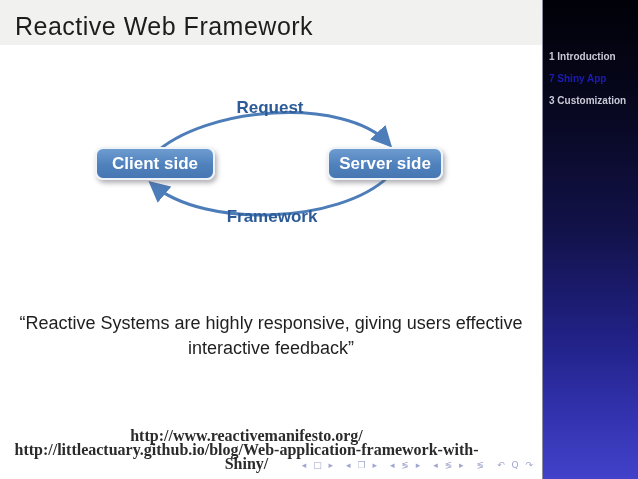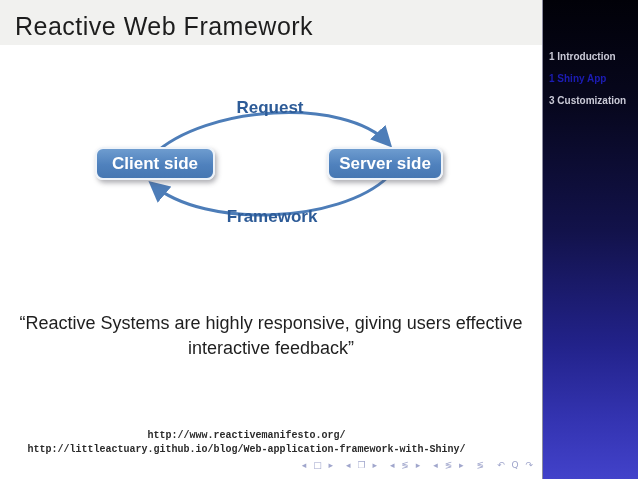--- a/index.html
+++ b/index.html
@@ -141,7 +141,7 @@
 
   <div class="sidebar">
     <div class="nav-item">1 Introduction</div>
-    <div class="nav-item active">1 Shiny App</div>
+    <div class="nav-item active">7 Shiny App</div>
     <div class="nav-item">3 Customization</div>
   </div>
 

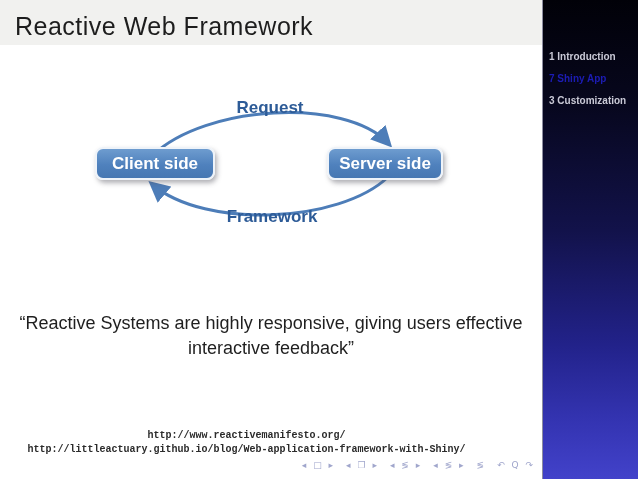--- a/index.html
+++ b/index.html
@@ -78,8 +78,8 @@
   
   .links{
     position:absolute;left:0;top:429px;width:493px;text-align:center;
-    font-family:Liberation Mono, monospace;
-    font-size:10px;line-height:14px;color:var(--url-color);font-weight:bold;
+    font-family:Liberation Serif, serif;
+    font-size:16px;line-height:14px;color:var(--url-color);font-weight:bold;
   }
   .links a{color:var(--url-color);text-decoration:none;display:block;cursor:pointer;}
   

